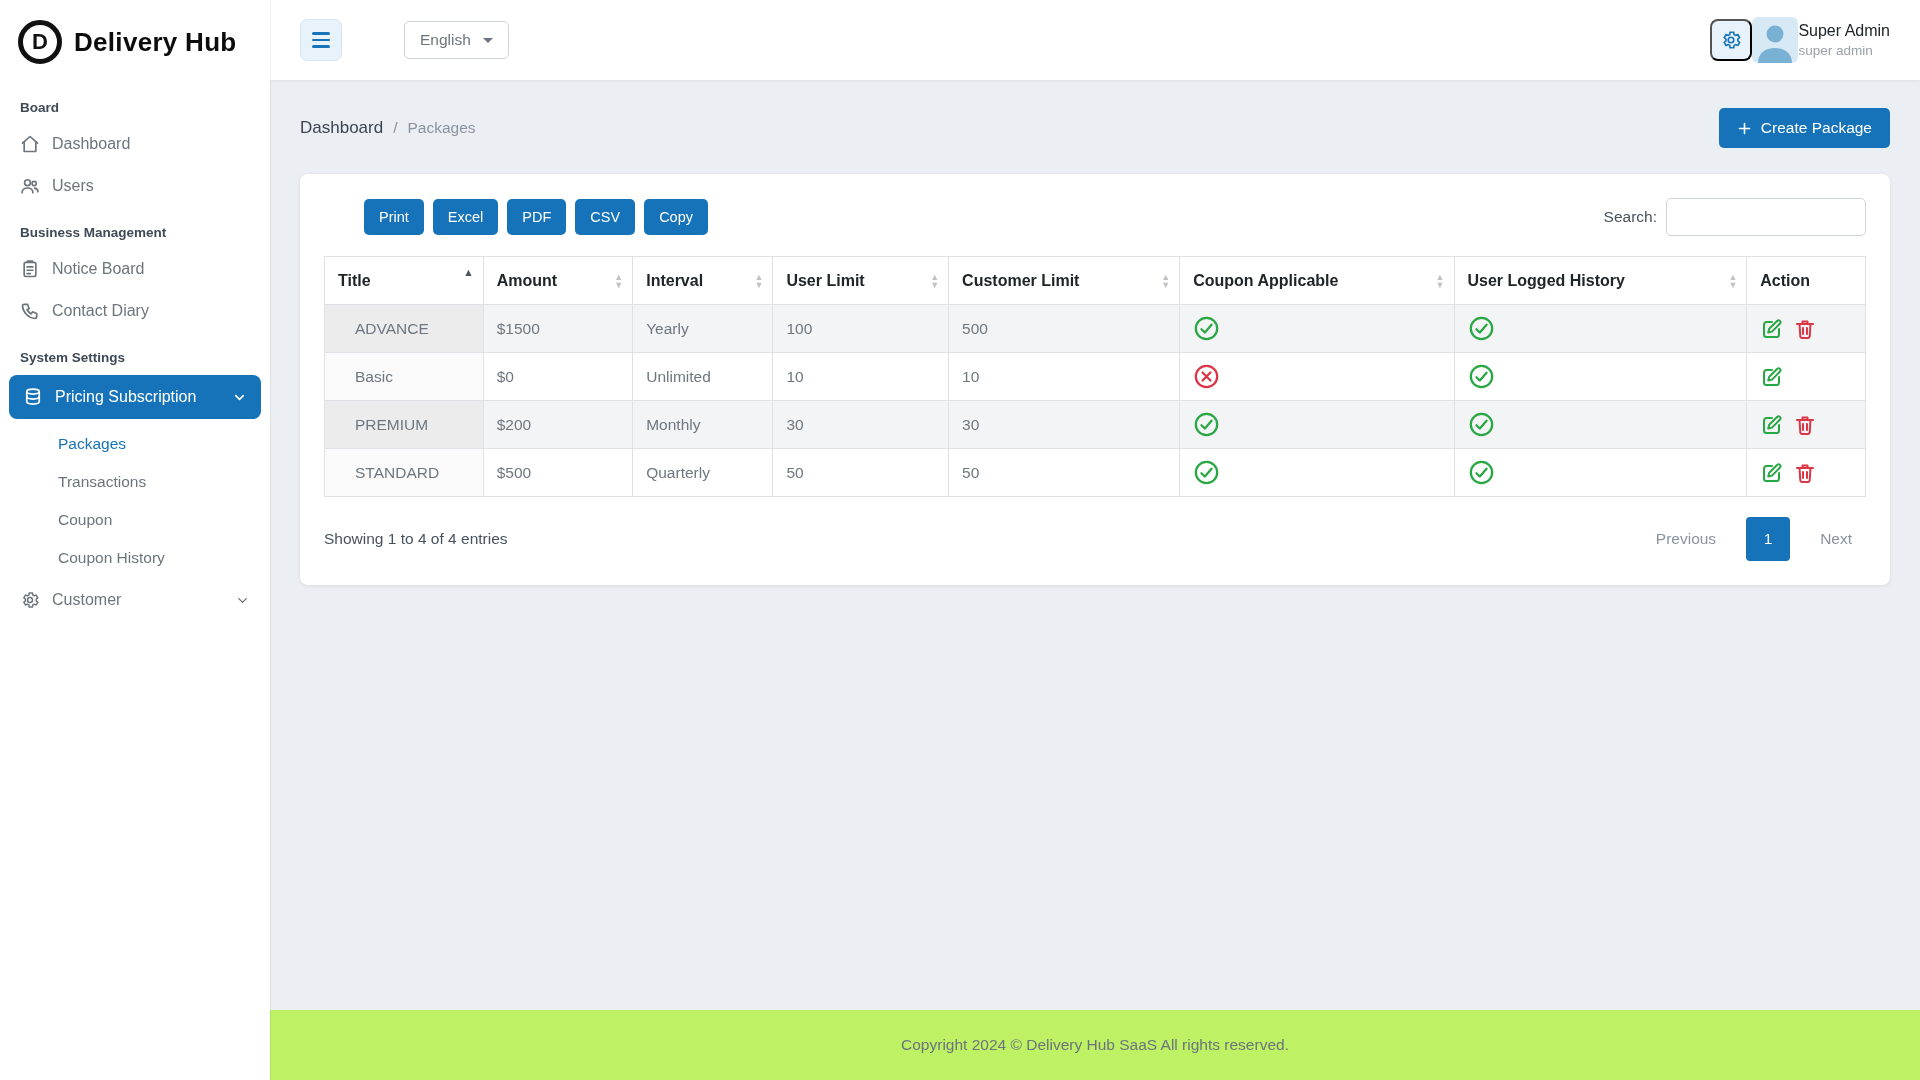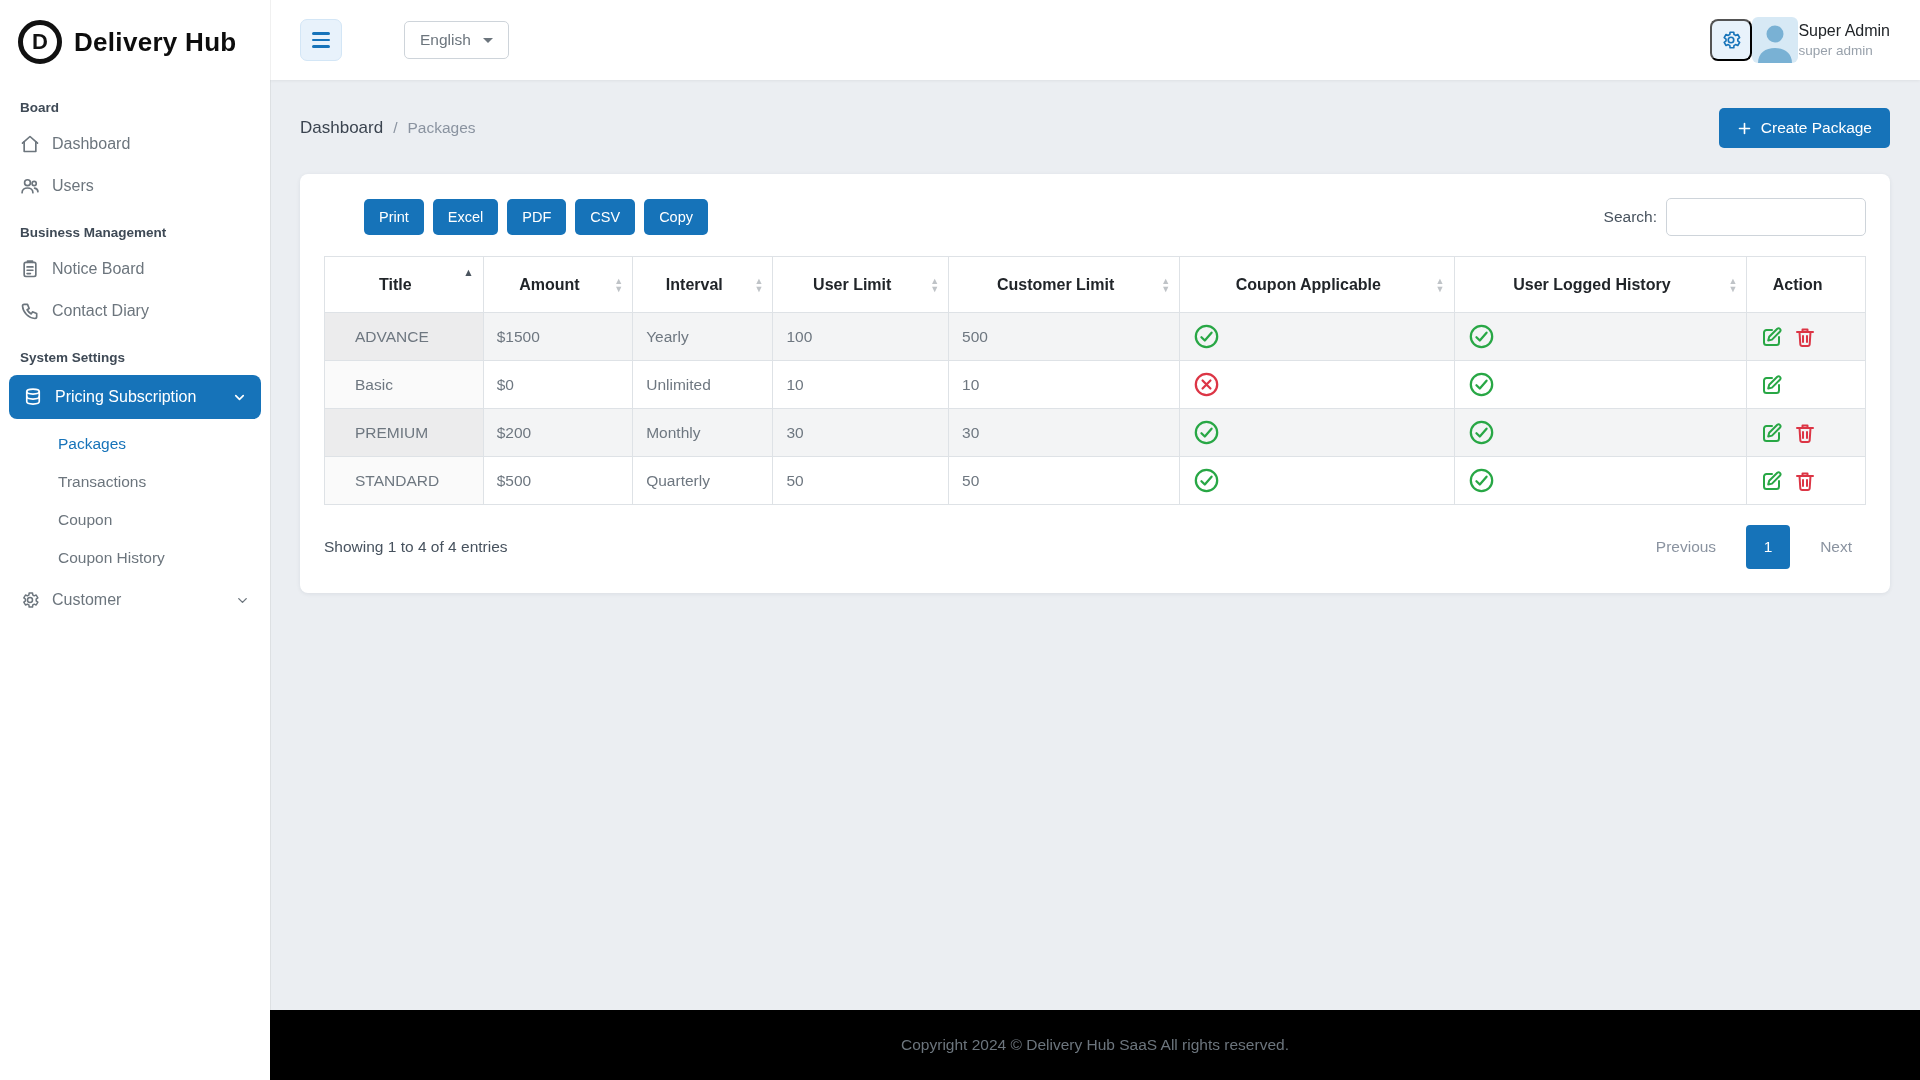--- a/index.html
+++ b/index.html
@@ -107,7 +107,7 @@
   .pkg th,.pkg td{border:1px solid #dee2e6;text-align:left;padding:10px 13px;overflow:hidden;white-space:nowrap;}
   .pkg th{
     color:#212529;font-weight:bold;font-size:16px;position:relative;
-    padding-right:30px;height:56px;cursor:pointer;background:#fff;text-align:center;
+    padding-right:30px;height:48px;cursor:pointer;background:#fff;
   }
   .pkg td{color:#6e7780;height:44px;background:#fff;}
   .pkg tr.odd td{background:#f3f4f5;}

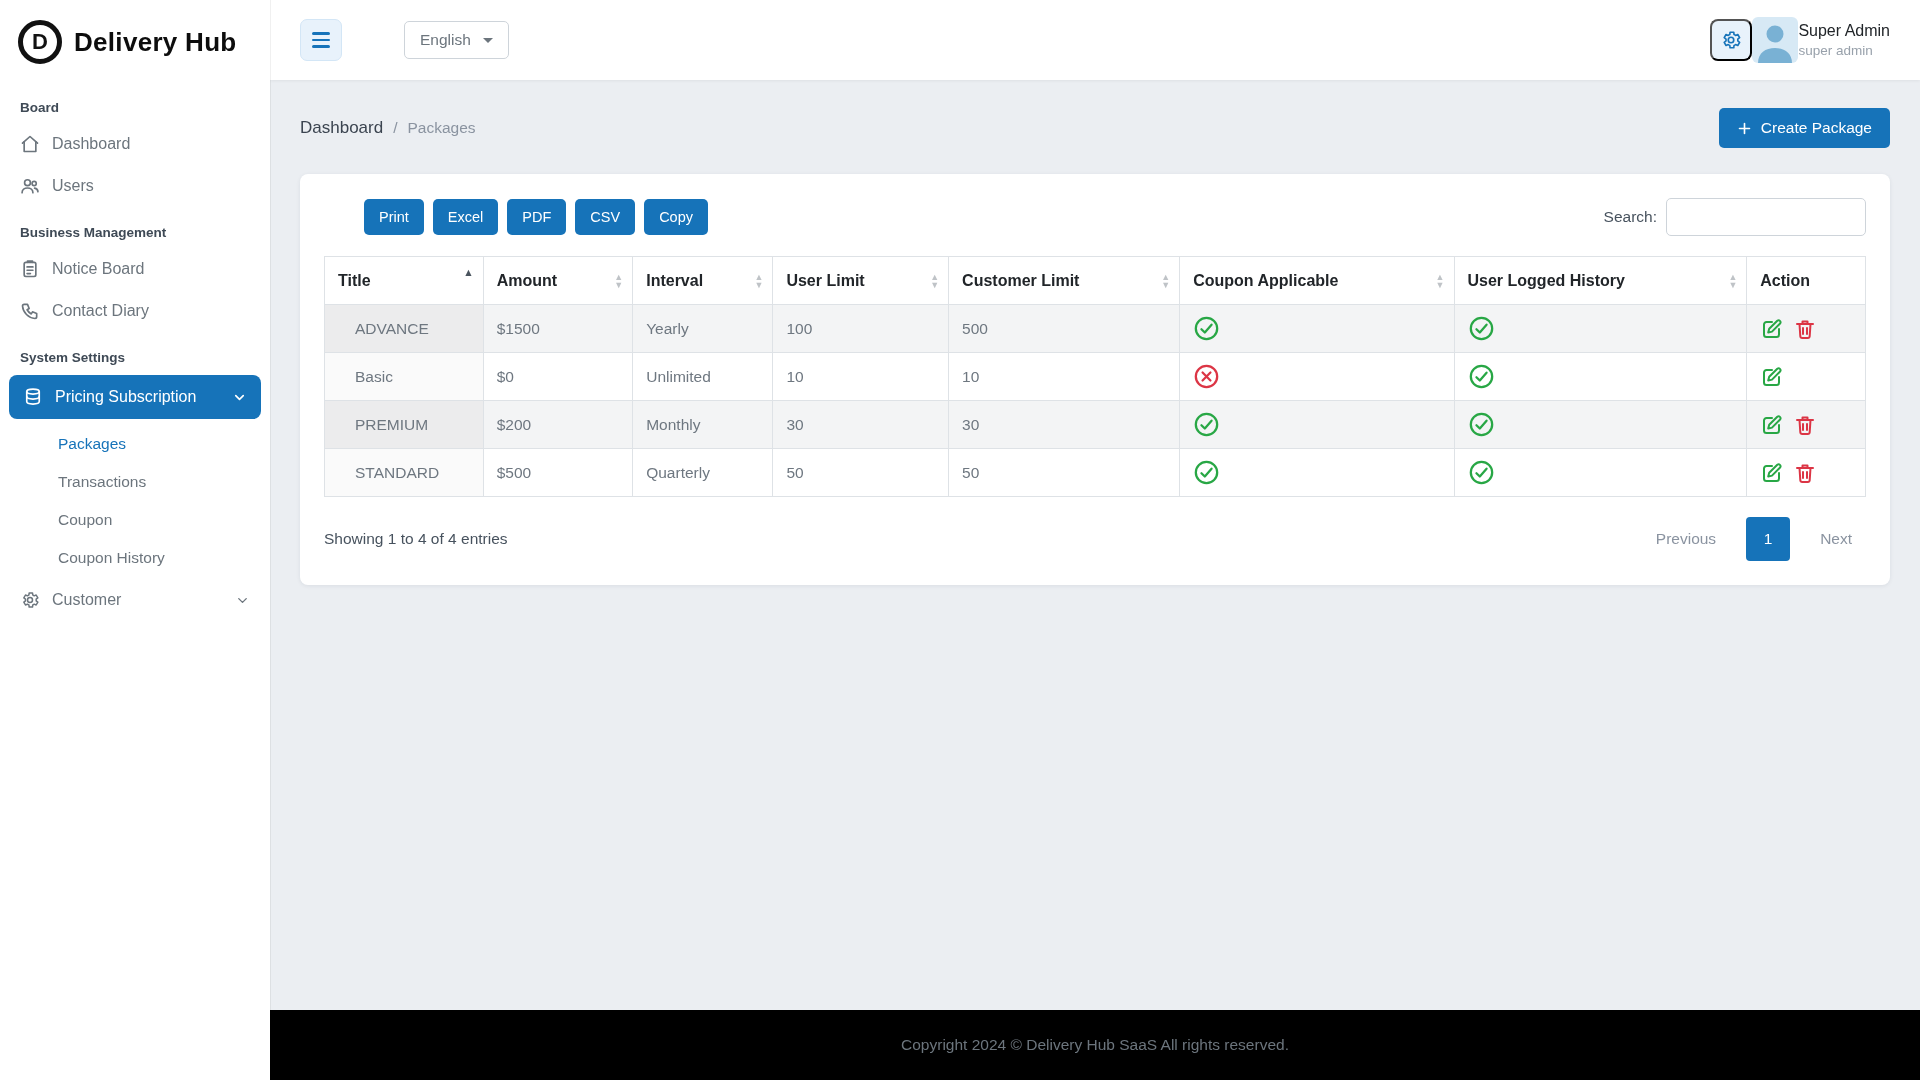--- a/index.html
+++ b/index.html
@@ -133,7 +133,7 @@
     font-size:15.5px;cursor:pointer;
   }
   
-  .footer{background:#000000;flex:none;text-align:center;padding:26px 0;color:#6c757d;font-size:15.5px;}
+  .footer{background:#bef264;flex:none;text-align:center;padding:26px 0;color:#6c757d;font-size:15.5px;}
 </style>
 </head>
 <body>

